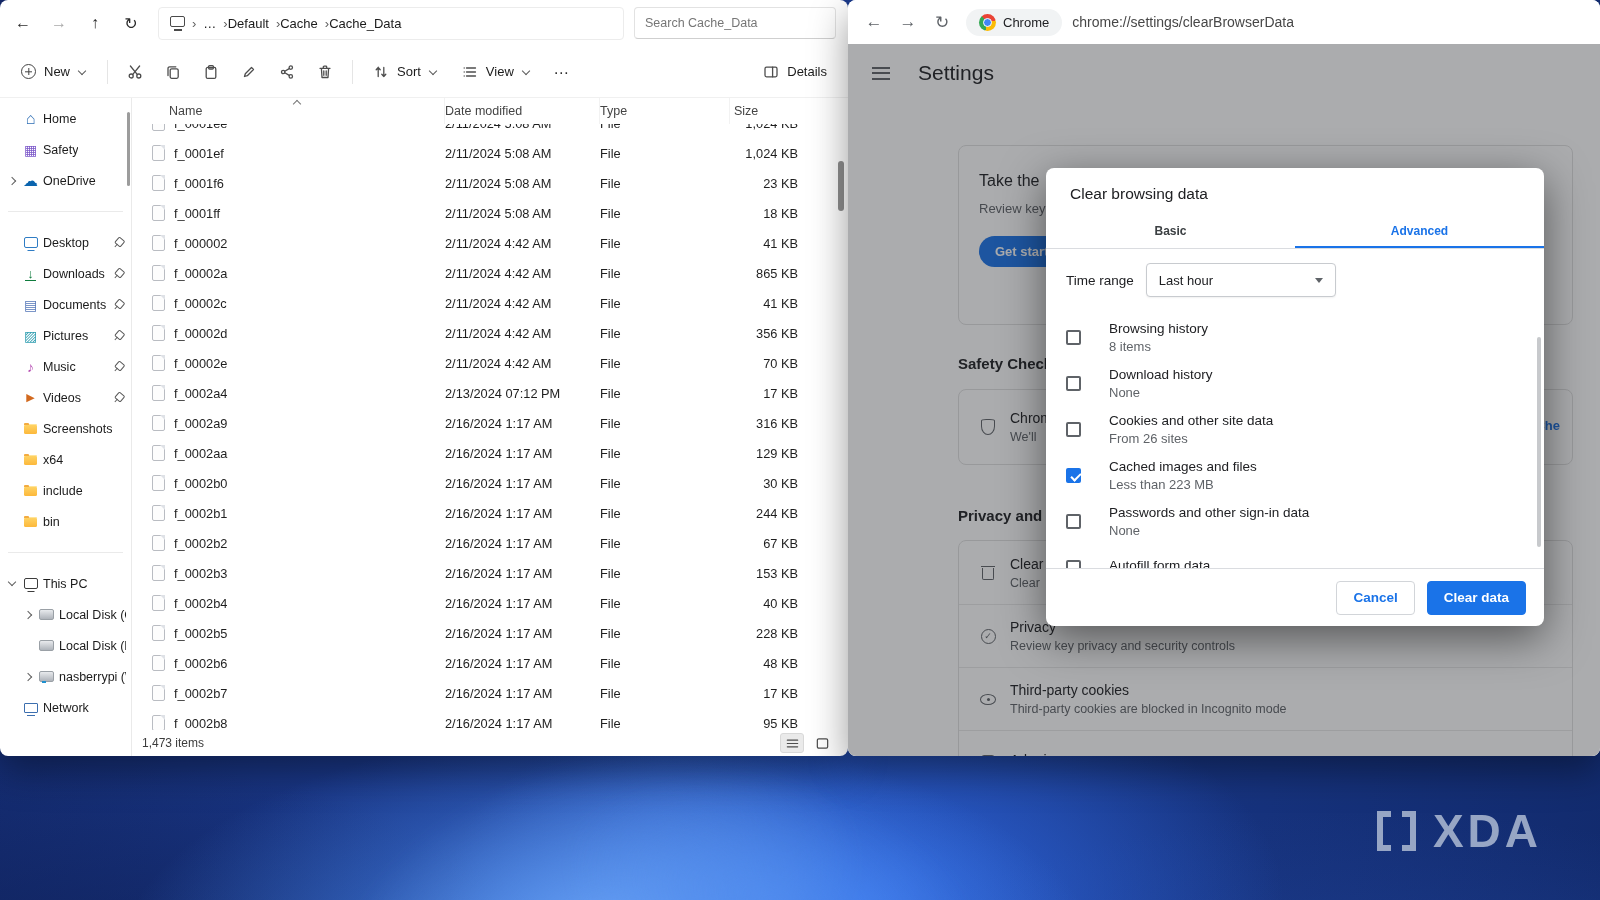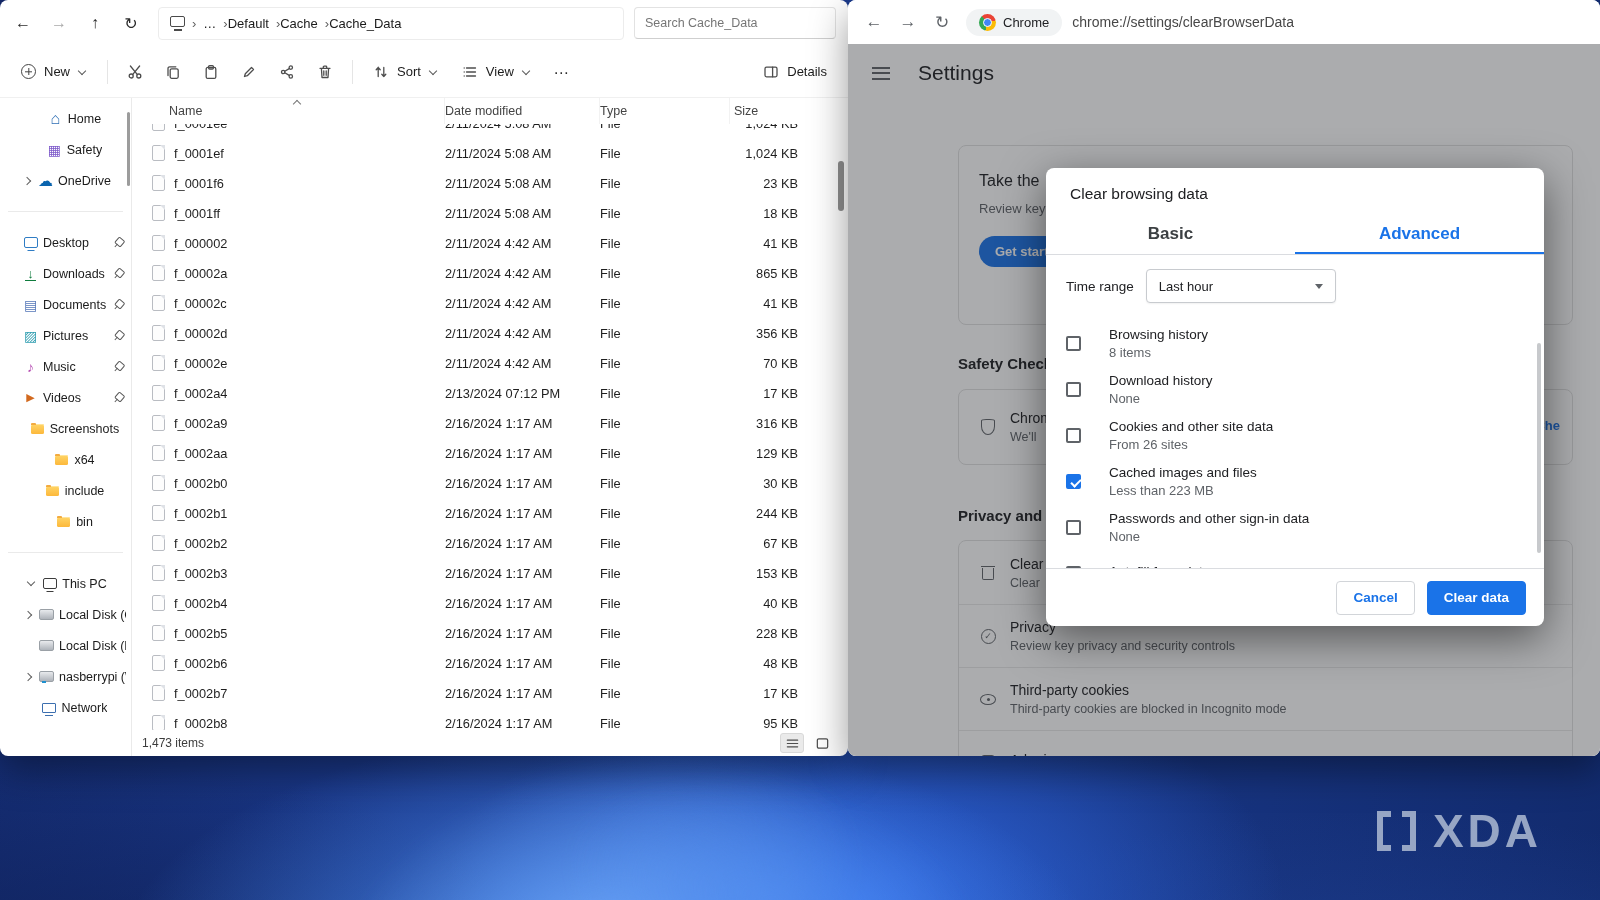--- a/index.html
+++ b/index.html
@@ -76,7 +76,7 @@
 
   .sidebar { width:132px; flex:none; padding-top:5px; position:relative; overflow:hidden; border-right:1px solid #eaeaea; }
   .sb-item { height:31px; display:flex; align-items:center; gap:4px; padding:0 3px 0 5px; margin:0 2px;
-             border-radius:5px; font-size:12.5px; color:#1b1b1b; white-space:nowrap;justify-content:center; }
+             border-radius:5px; font-size:12.5px; color:#1b1b1b; white-space:nowrap; }
   .sb-item.indent { padding-left:21px; }
   .sb-chev { width:11px; height:11px; flex:none; position:relative; }
   .chv-right::before { content:''; position:absolute; left:2px; top:3px; width:5px; height:5px;

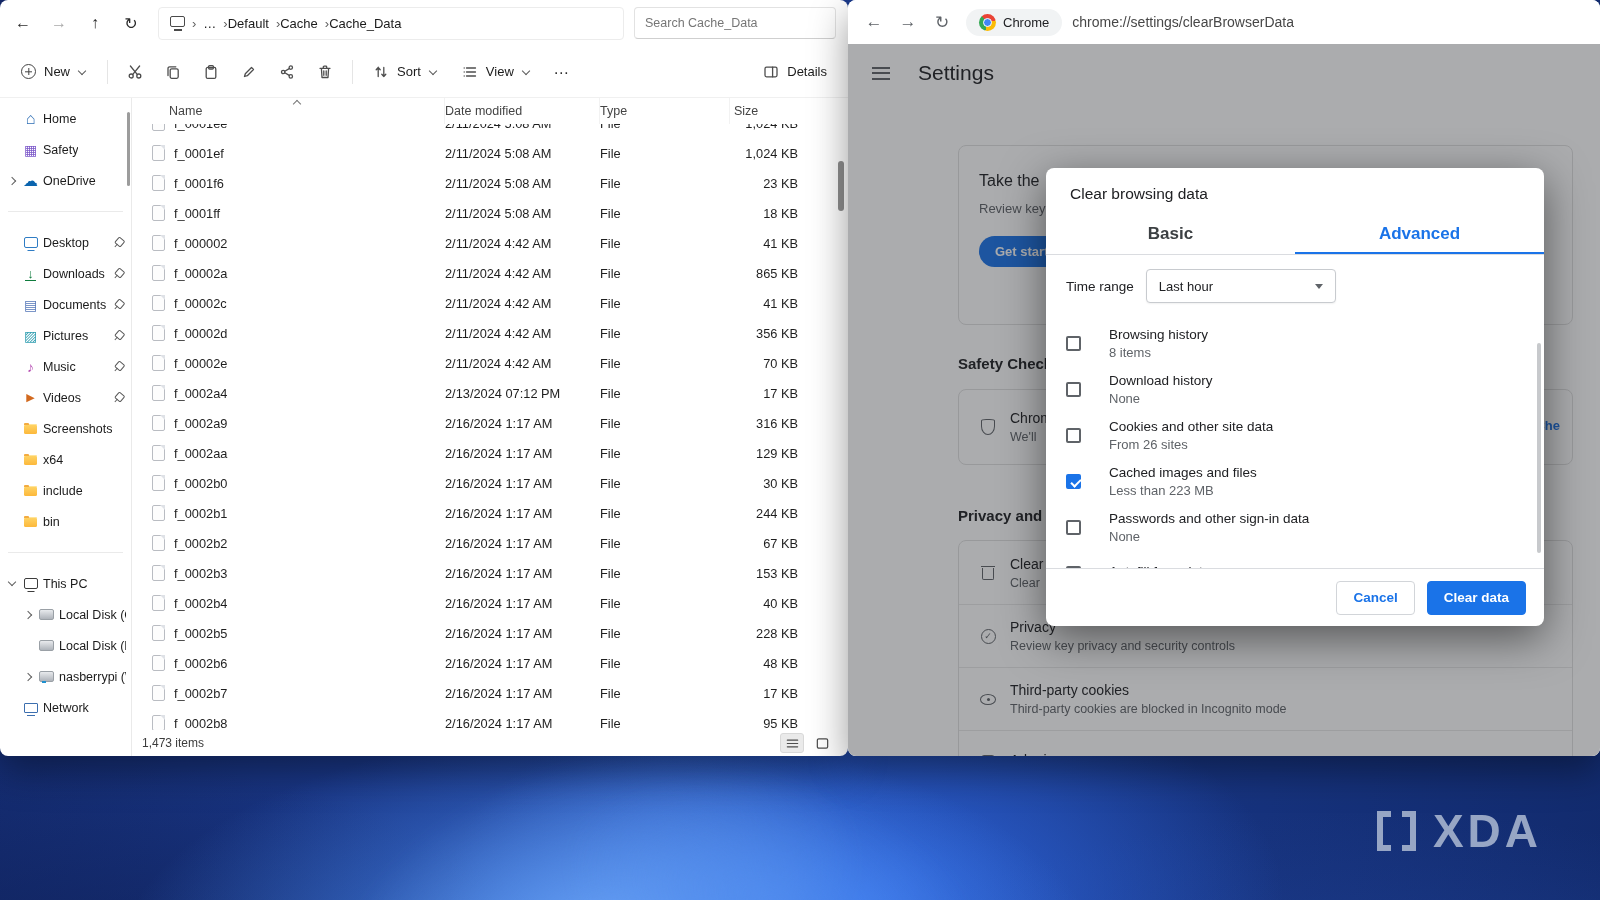--- a/index.html
+++ b/index.html
@@ -206,7 +206,7 @@
             display:flex; flex-direction:column; overflow:hidden; }
   .dlg-title { padding:17px 24px 12px; font-size:15.5px; color:#202124; }
   .dlg-tabs { display:flex; flex:none; border-bottom:1px solid #dadce0; }
-  .dlg-tab { flex:1; text-align:center; padding:9px 0 10px; font-size:17px; color:#3c4043; font-weight:bold; }
+  .dlg-tab { flex:1; text-align:center; padding:9px 0 10px; font-size:12px; color:#3c4043; font-weight:bold; }
   .dlg-tab.active { color:#1a73e8; box-shadow:inset 0 -2px 0 #1a73e8; }
   .dlg-body { flex:1; overflow:hidden; position:relative; padding:14px 20px 0; }
   .time-row { display:flex; align-items:center; gap:12px; margin-bottom:14px; }

